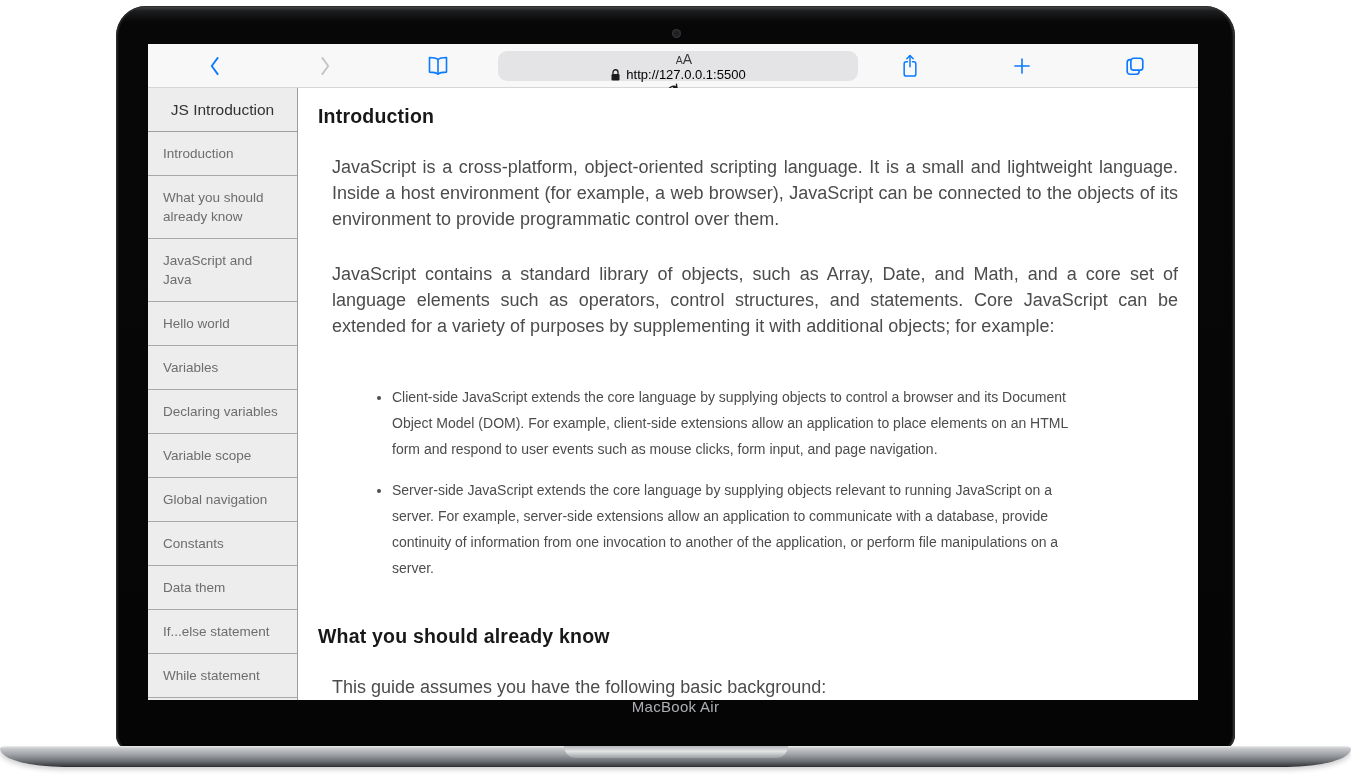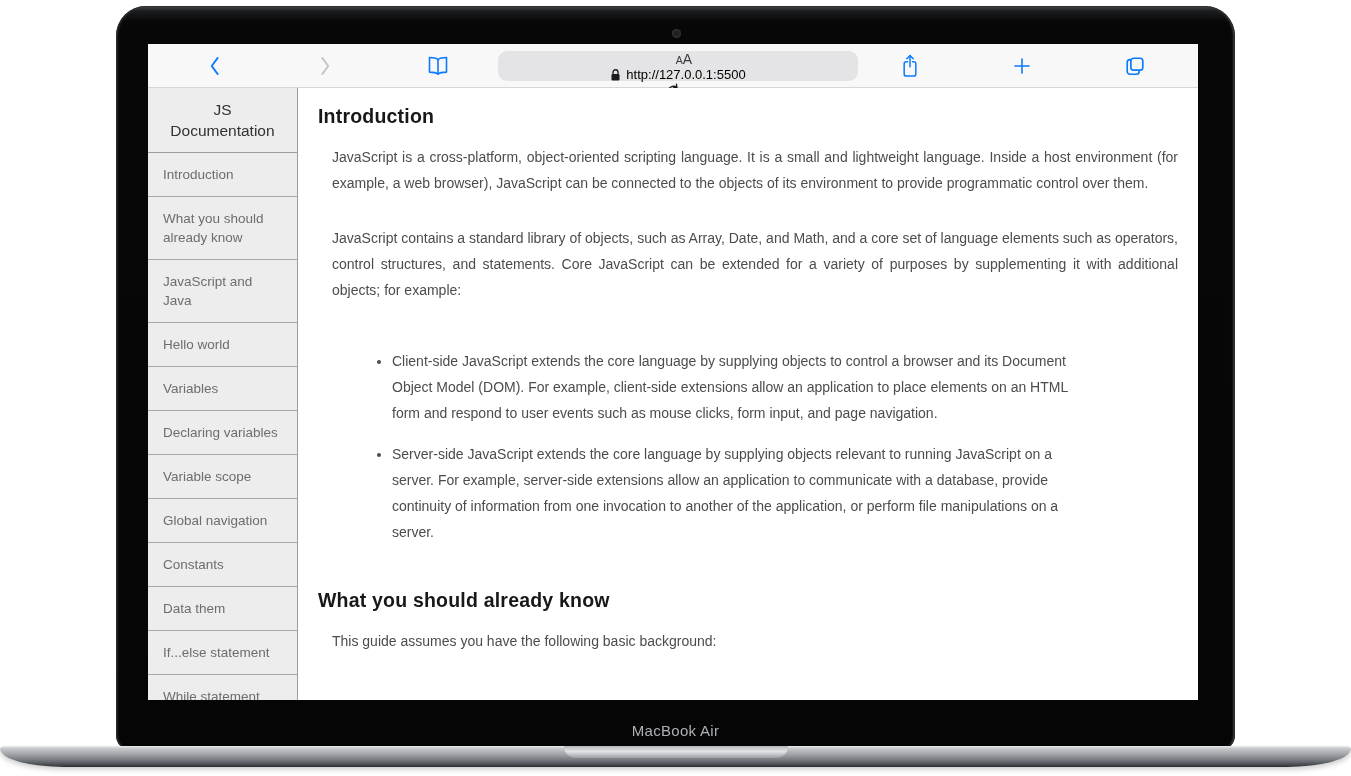--- a/index.html
+++ b/index.html
@@ -149,7 +149,7 @@
       <div class="page">
 
         <nav class="sidebar">
-          <header class="sidebar-header">JS Documentation</header>
+          <header class="sidebar-header">JS Introduction</header>
           <a class="nav-link">Introduction</a>
           <a class="nav-link">What you should already know</a>
           <a class="nav-link">JavaScript and Java</a>

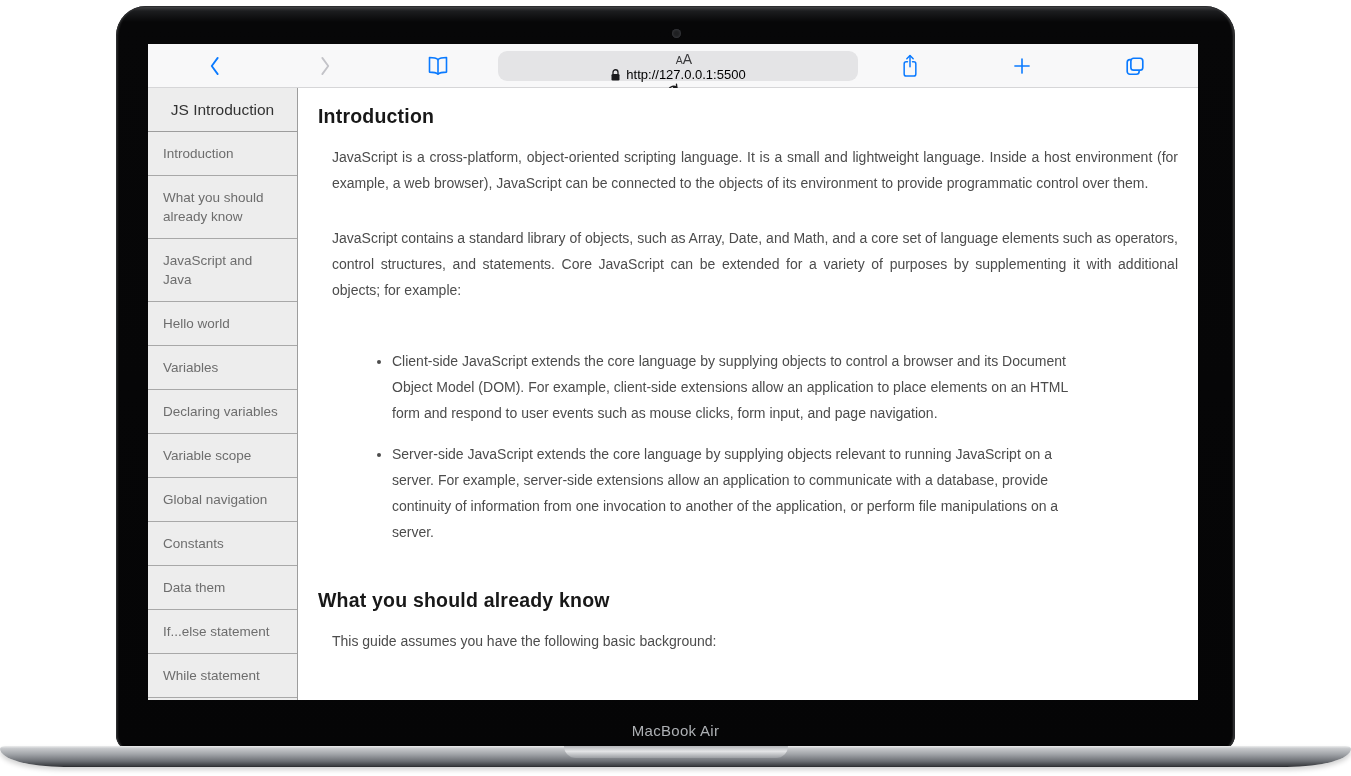--- a/index.html
+++ b/index.html
@@ -49,7 +49,7 @@
               color:#6d6d6d; border-bottom:1px solid #a8a8a8; text-decoration:none; cursor:pointer; }
   .main { flex:1; padding:17px 20px 0 20px; overflow:hidden; background:#fff; }
   .section-heading { font-size:19.5px; font-weight:700; color:#181818; letter-spacing:.2px; }
-  .section p { margin:16px 0 0 14px; max-width:848px; font-size:14px; line-height:26px;
+  .section p { margin:26px 0 0 14px; max-width:848px; font-size:18px; line-height:26px;
                color:#4c4c4c; text-align:justify; }
   .section p + p { margin-top:29px; }
   .section ul { margin:45px 0 0 58px; padding-left:16px; max-width:712px; }

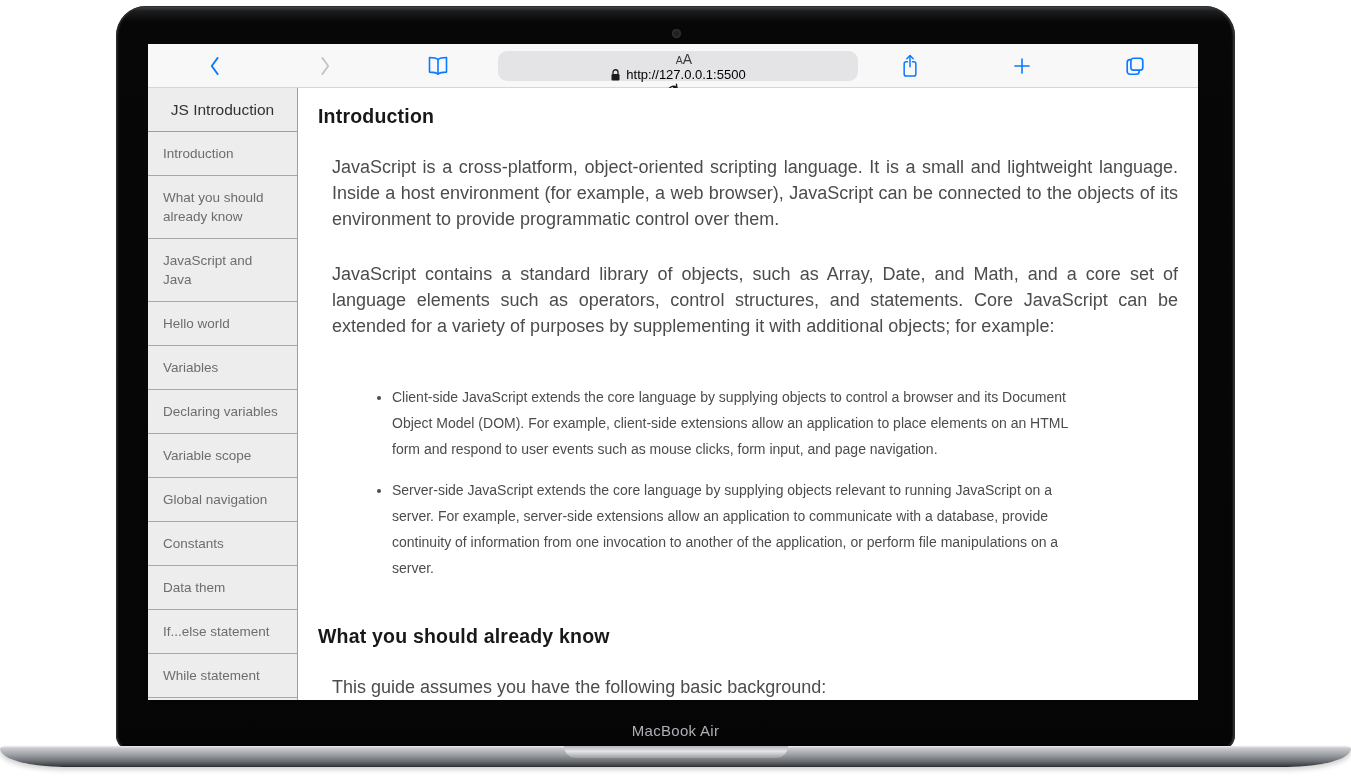--- a/index.html
+++ b/index.html
@@ -14,7 +14,7 @@
          box-shadow:inset 0 0 0 1px #2c2d2f, inset -3px 0 2px -1px rgba(255,255,255,.22), inset 3px 0 2px -1px rgba(255,255,255,.12); }
   .camera { position:absolute; left:50%; top:23px; width:9px; height:9px; margin-left:-4px;
             border-radius:50%; background:#1f2022; box-shadow:inset 0 0 2px 1px #35363a; }
-  .device-label { position:absolute; left:0; right:0; top:716px; text-align:center;
+  .device-label { position:absolute; left:0; right:0; top:692px; text-align:center;
                   color:#adb0b4; font-size:15px; letter-spacing:.3px; }
   .base { position:absolute; left:0; top:746px; width:1351px; height:21px; z-index:5;
           background:linear-gradient(180deg,#eceded 0%,#c6c8cb 12%,#a3a6aa 38%,#6d7075 72%,#3d3f43 94%,#26272a 100%);

